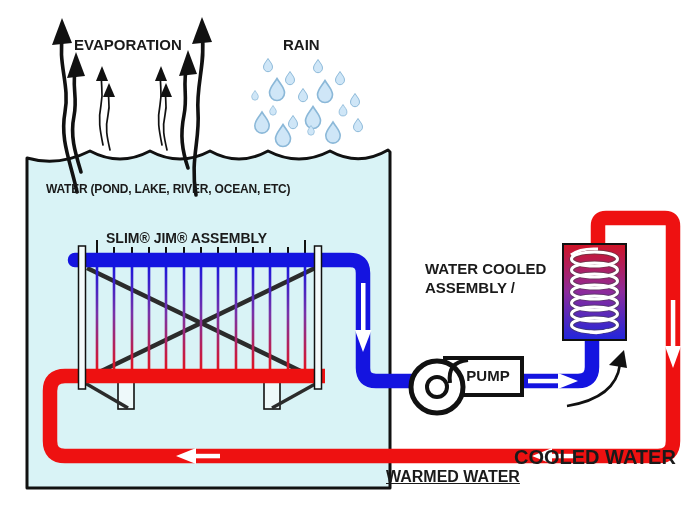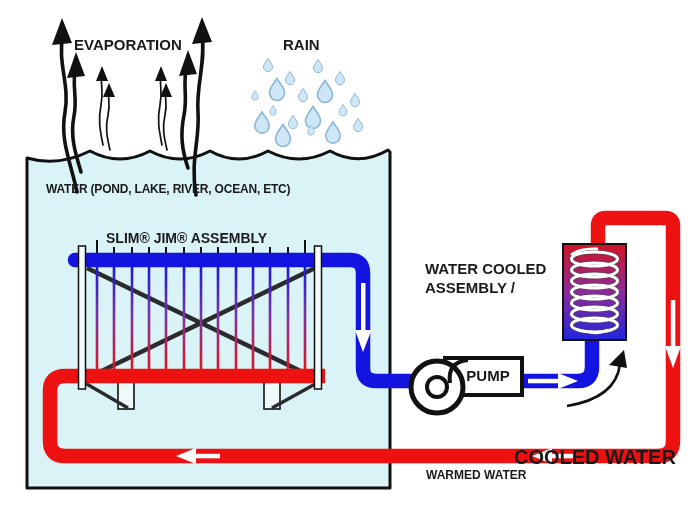--- a/index.html
+++ b/index.html
@@ -19,7 +19,7 @@
   .lbl-chiller{left:425px;top:260px;width:140px;text-align:left;font-size:15px;line-height:18.5px;white-space:normal;}
   .lbl-pump{left:457px;top:367px;width:62px;text-align:center;font-size:15px;}
   .lbl-cooled{left:514px;top:410px;font-size:20px;margin-top:36px;}
-  .lbl-warmed{left:426px;top:468px;font-size:12px;}
+  .lbl-warmed{left:386px;top:468px;font-size:16px;text-decoration:underline;}
 </style>
 </head>
 <body>

